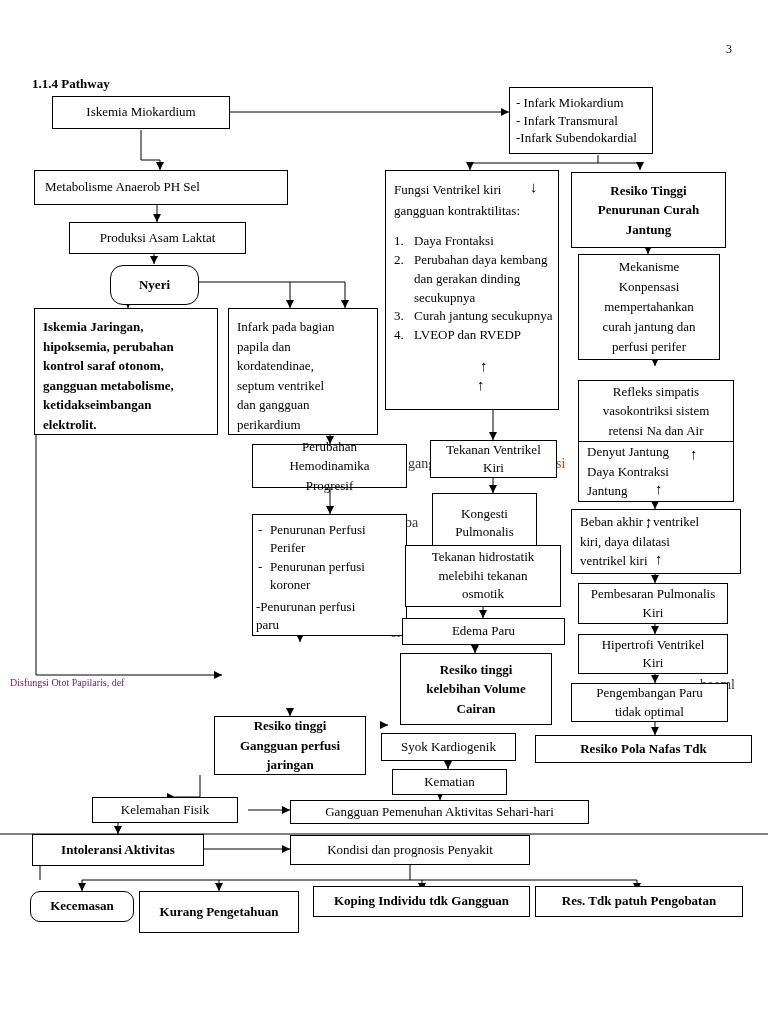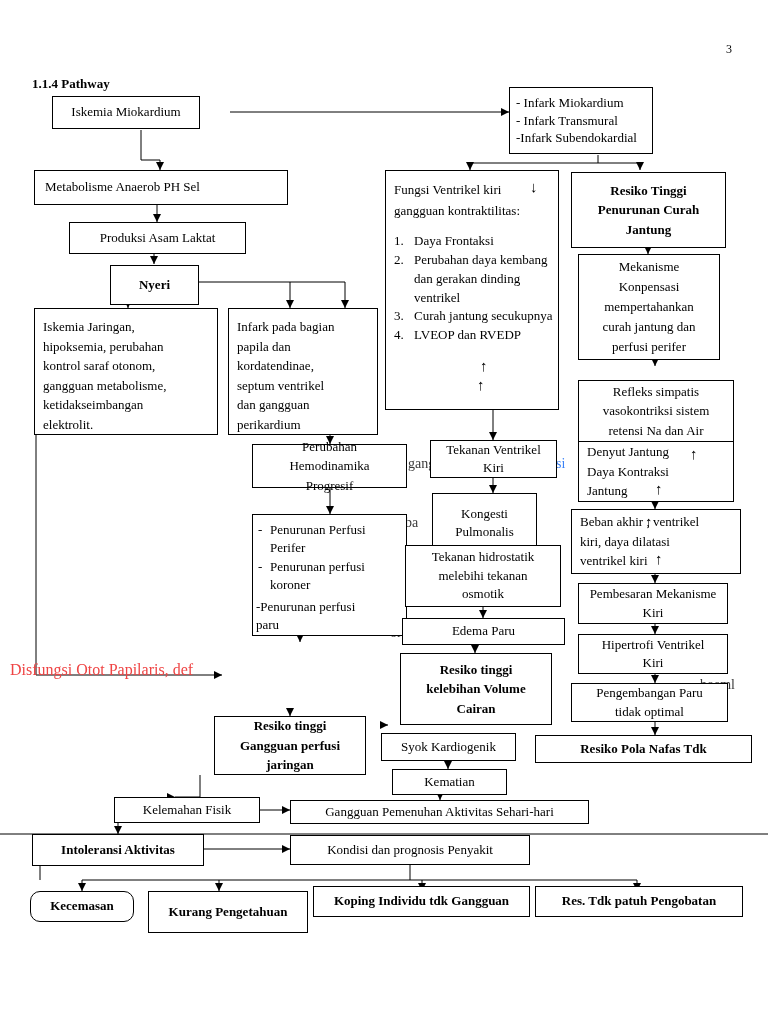--- a/index.html
+++ b/index.html
@@ -201,7 +201,7 @@
     </g>
   </svg>
 
-  <div class="box" style="left:52px;top:96px;width:148px;height:33px;">Iskemia Miokardium</div>
+  <div class="box" style="left:52px;top:96px;width:178px;height:33px;">Iskemia Miokardium</div>
 
   <div class="box left" style="left:509px;top:87px;width:144px;height:67px;line-height:1.35;">-   Infark Miokardium
 -   Infark Transmural

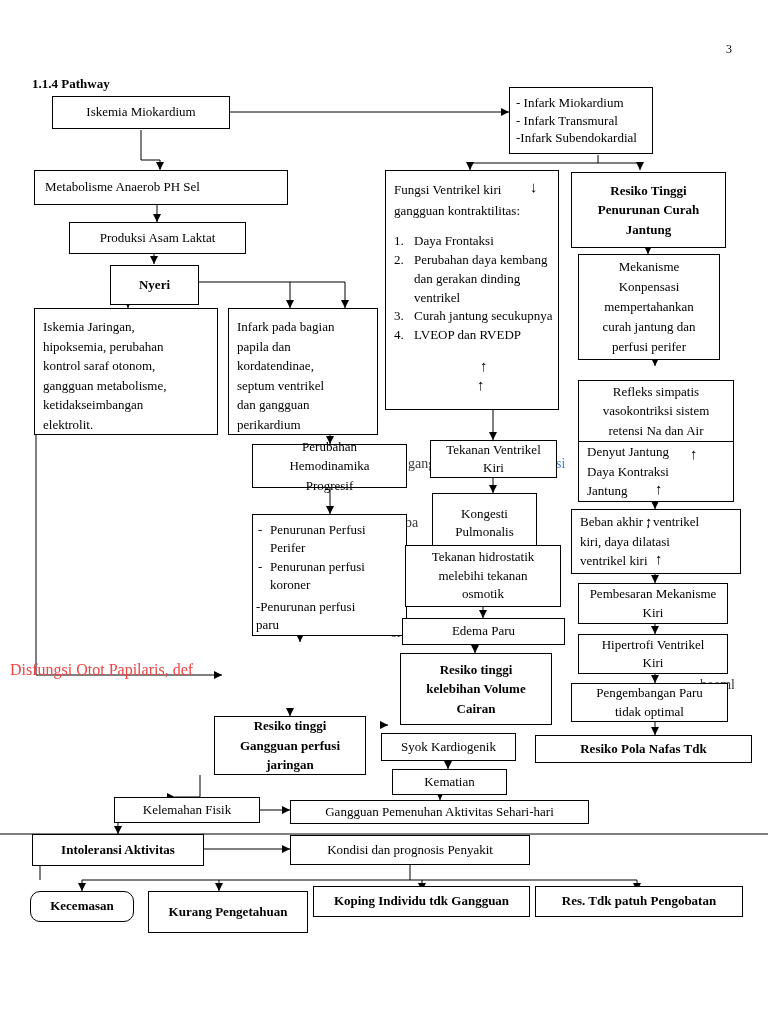--- a/index.html
+++ b/index.html
@@ -241,7 +241,7 @@
         <span class="n">2.</span>
         <span>Perubahan daya
 kembang dan gerakan
-dinding ventrikel</span>
+dinding secukupnya</span>
       </div>
     <div class="li">
         <span class="n">3.</span>

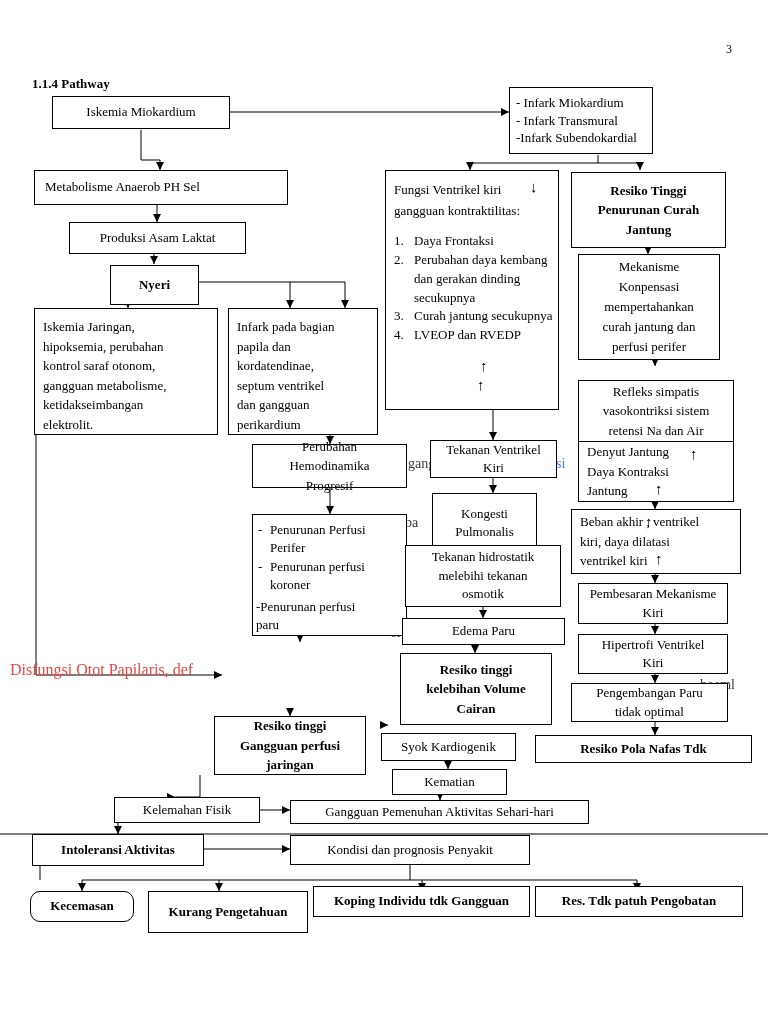--- a/index.html
+++ b/index.html
@@ -211,7 +211,7 @@
 
   <div class="box" style="left:69px;top:222px;width:177px;height:32px;">Produksi Asam Laktat</div>
 
-  <div class="box bold" style="left:110px;top:265px;width:89px;height:40px;">Nyeri</div>
+  <div class="box bold" style="left:110px;top:265px;width:89px;height:40px;border-radius:13px;">Nyeri</div>
 
   <div class="box left" style="left:34px;top:308px;width:184px;height:127px;padding:8px 8px;align-items:flex-start;line-height:1.5;">Iskemia Jaringan,
 hipoksemia, perubahan

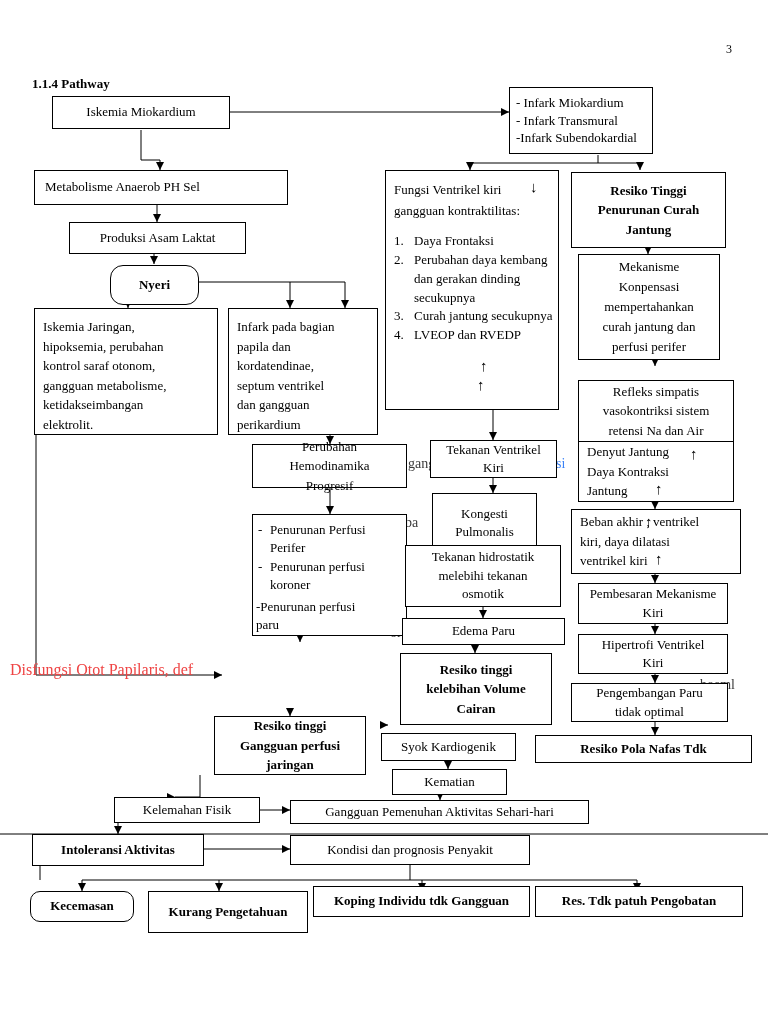--- a/index.html
+++ b/index.html
@@ -213,7 +213,7 @@
 
   <div class="box bold" style="left:110px;top:265px;width:89px;height:40px;border-radius:13px;">Nyeri</div>
 
-  <div class="box left" style="left:34px;top:308px;width:184px;height:127px;padding:8px 8px;align-items:flex-start;line-height:1.5;">Iskemia Jaringan,
+  <div class="box left" style="left:34px;top:308px;width:184px;height:127px;padding:8px 8px;align-items:flex-start;line-height:1.5;font-weight:bold;">Iskemia Jaringan,
 hipoksemia, perubahan
 kontrol saraf otonom,
 gangguan metabolisme,

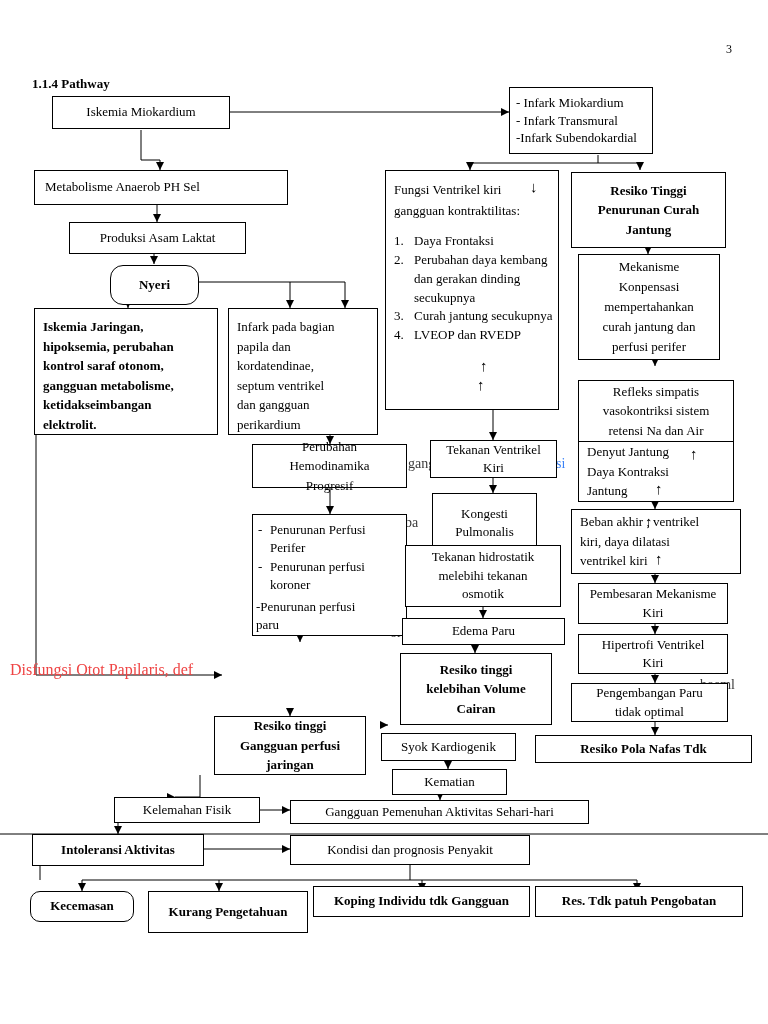--- a/index.html
+++ b/index.html
@@ -67,7 +67,7 @@
   <div class="plain" style="left:10px;top:660px;font-size:16px;color:#ef4444;">Disfungsi Otot Papilaris, def</div>
   <div class="plain" style="left:700px;top:676px;font-size:14px;color:#3a3a3a;">boeml</div>
   <div class="plain" style="left:408px;top:455px;font-size:14px;color:#3a3a3a;">gangg</div>
-  <div class="plain" style="left:556px;top:455px;font-size:14px;color:#3b82f6;">si</div>
+  <div class="plain" style="left:556px;top:455px;font-size:14px;color:#c2410c;">si</div>
   <div class="plain" style="left:405px;top:514px;font-size:14px;color:#3a3a3a;">ba</div>
   <div class="plain" style="left:393px;top:568px;font-size:14px;color:#3a3a3a;">te</div>
   <div class="plain" style="left:390px;top:624px;font-size:14px;color:#3a3a3a;">or</div>

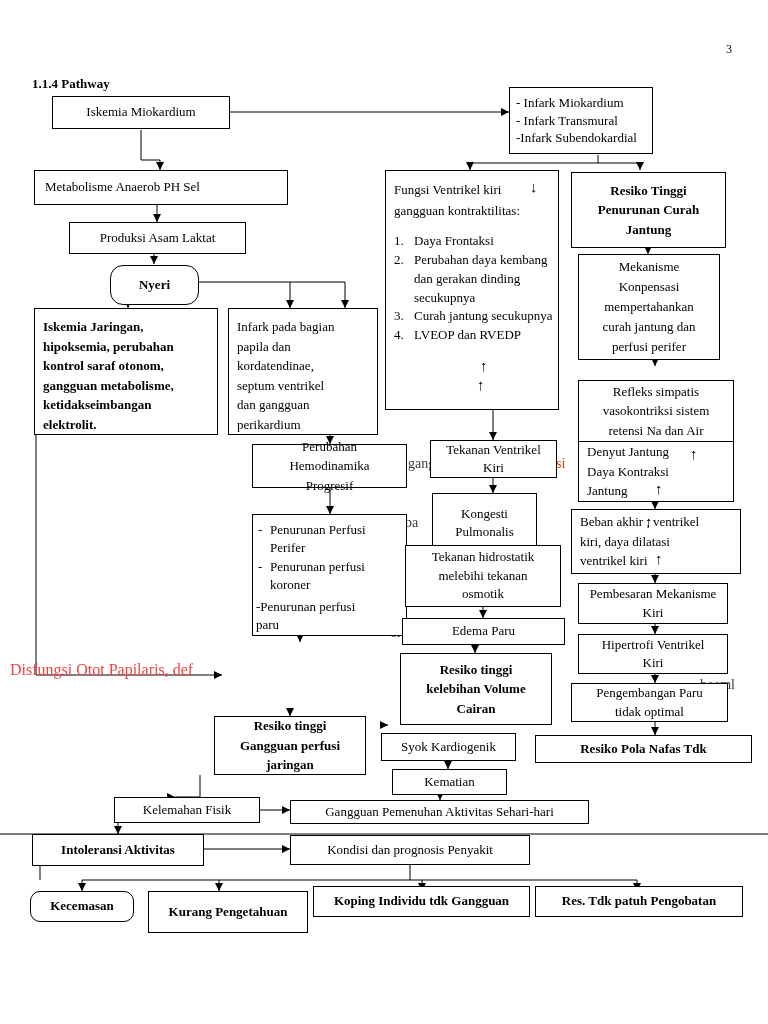--- a/index.html
+++ b/index.html
@@ -283,7 +283,7 @@
   <div class="plain" style="left:645px;top:513px;z-index:7;font-size:15px;">↑</div>
   <div class="plain" style="left:655px;top:550px;z-index:7;font-size:15px;">↑</div>
 
-  <div class="box" style="left:578px;top:583px;width:150px;height:41px;line-height:1.4;">Pembesaran Mekanisme
+  <div class="box" style="left:578px;top:583px;width:150px;height:41px;line-height:1.4;">Pembesaran Pulmonalis
 Kiri</div>
 
   <div class="box" style="left:578px;top:634px;width:150px;height:40px;line-height:1.4;">Hipertrofi Ventrikel

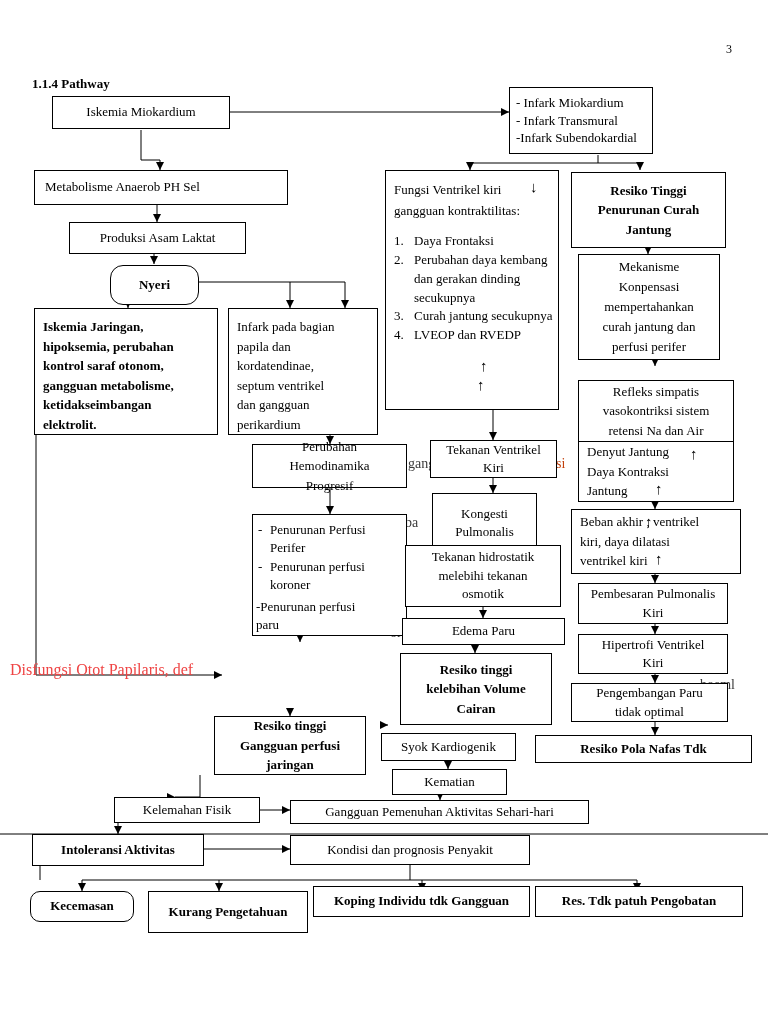--- a/index.html
+++ b/index.html
@@ -64,7 +64,7 @@
   <div class="pagenum">3</div>
   <div class="sectitle" style="left:32px;top:76px;">1.1.4 Pathway</div>
 
-  <div class="plain" style="left:10px;top:660px;font-size:16px;color:#ef4444;">Disfungsi Otot Papilaris, def</div>
+  <div class="plain" style="left:10px;top:676px;font-size:10px;color:#701a75;">Disfungsi Otot Papilaris, def</div>
   <div class="plain" style="left:700px;top:676px;font-size:14px;color:#3a3a3a;">boeml</div>
   <div class="plain" style="left:408px;top:455px;font-size:14px;color:#3a3a3a;">gangg</div>
   <div class="plain" style="left:556px;top:455px;font-size:14px;color:#c2410c;">si</div>

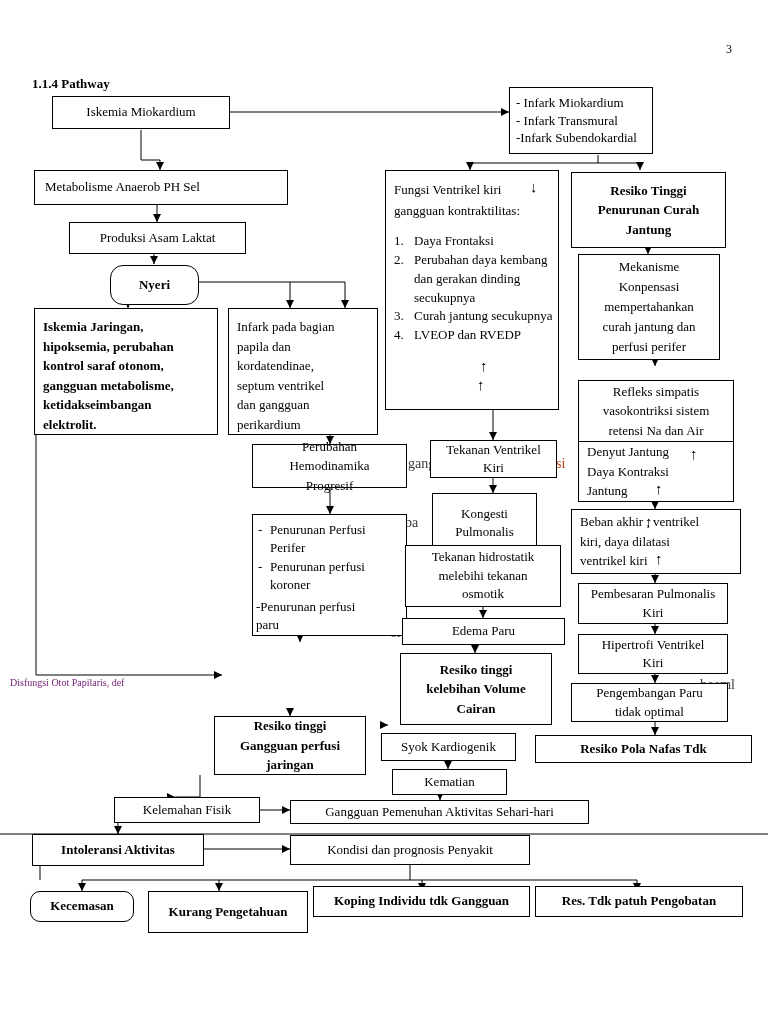--- a/index.html
+++ b/index.html
@@ -339,7 +339,7 @@
 
   <div class="box" style="left:392px;top:769px;width:115px;height:26px;z-index:7;">Kematian</div>
 
-  <div class="box" style="left:114px;top:797px;width:146px;height:26px;">Kelemahan Fisik</div>
+  <div class="box" style="left:92px;top:797px;width:146px;height:26px;">Kelemahan Fisik</div>
 
   <div class="box" style="left:290px;top:800px;width:299px;height:24px;">Gangguan Pemenuhan Aktivitas Sehari-hari</div>
 

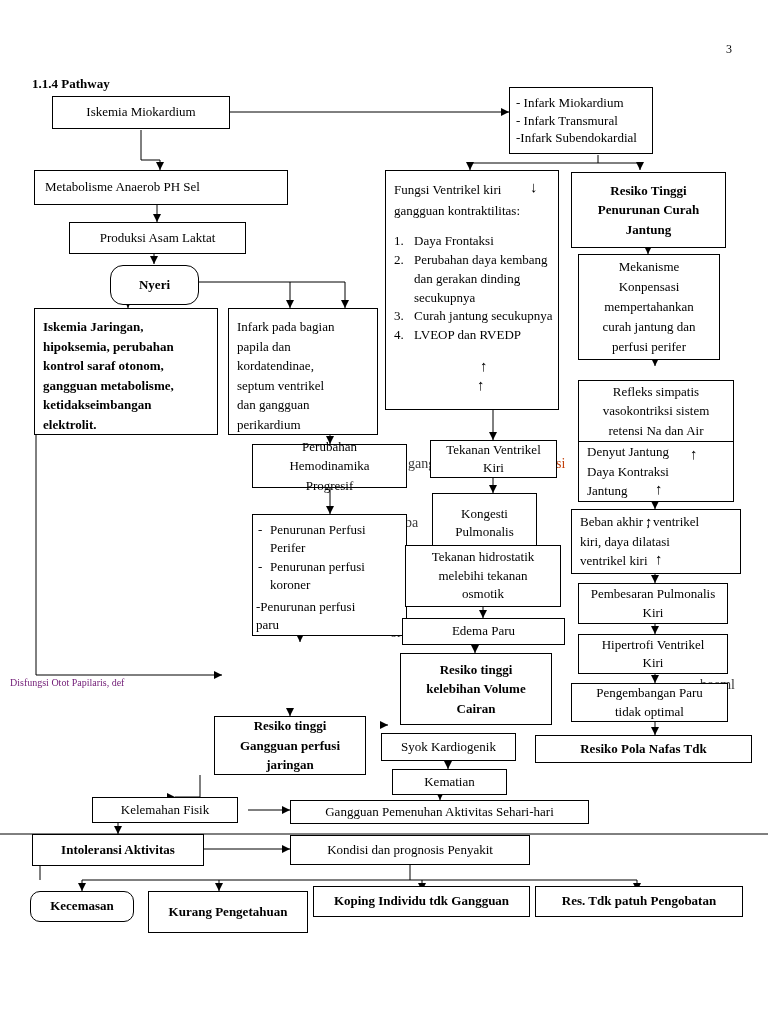--- a/index.html
+++ b/index.html
@@ -349,7 +349,7 @@
 
   <div class="box bold" style="left:30px;top:891px;width:104px;height:31px;border-radius:10px;">Kecemasan</div>
 
-  <div class="box bold" style="left:139px;top:891px;width:160px;height:42px;margin-left:9px;">Kurang Pengetahuan</div>
+  <div class="box bold" style="left:139px;top:891px;width:160px;height:42px;">Kurang Pengetahuan</div>
 
   <div class="box bold" style="left:313px;top:886px;width:217px;height:31px;">Koping Individu tdk Gangguan</div>
 

